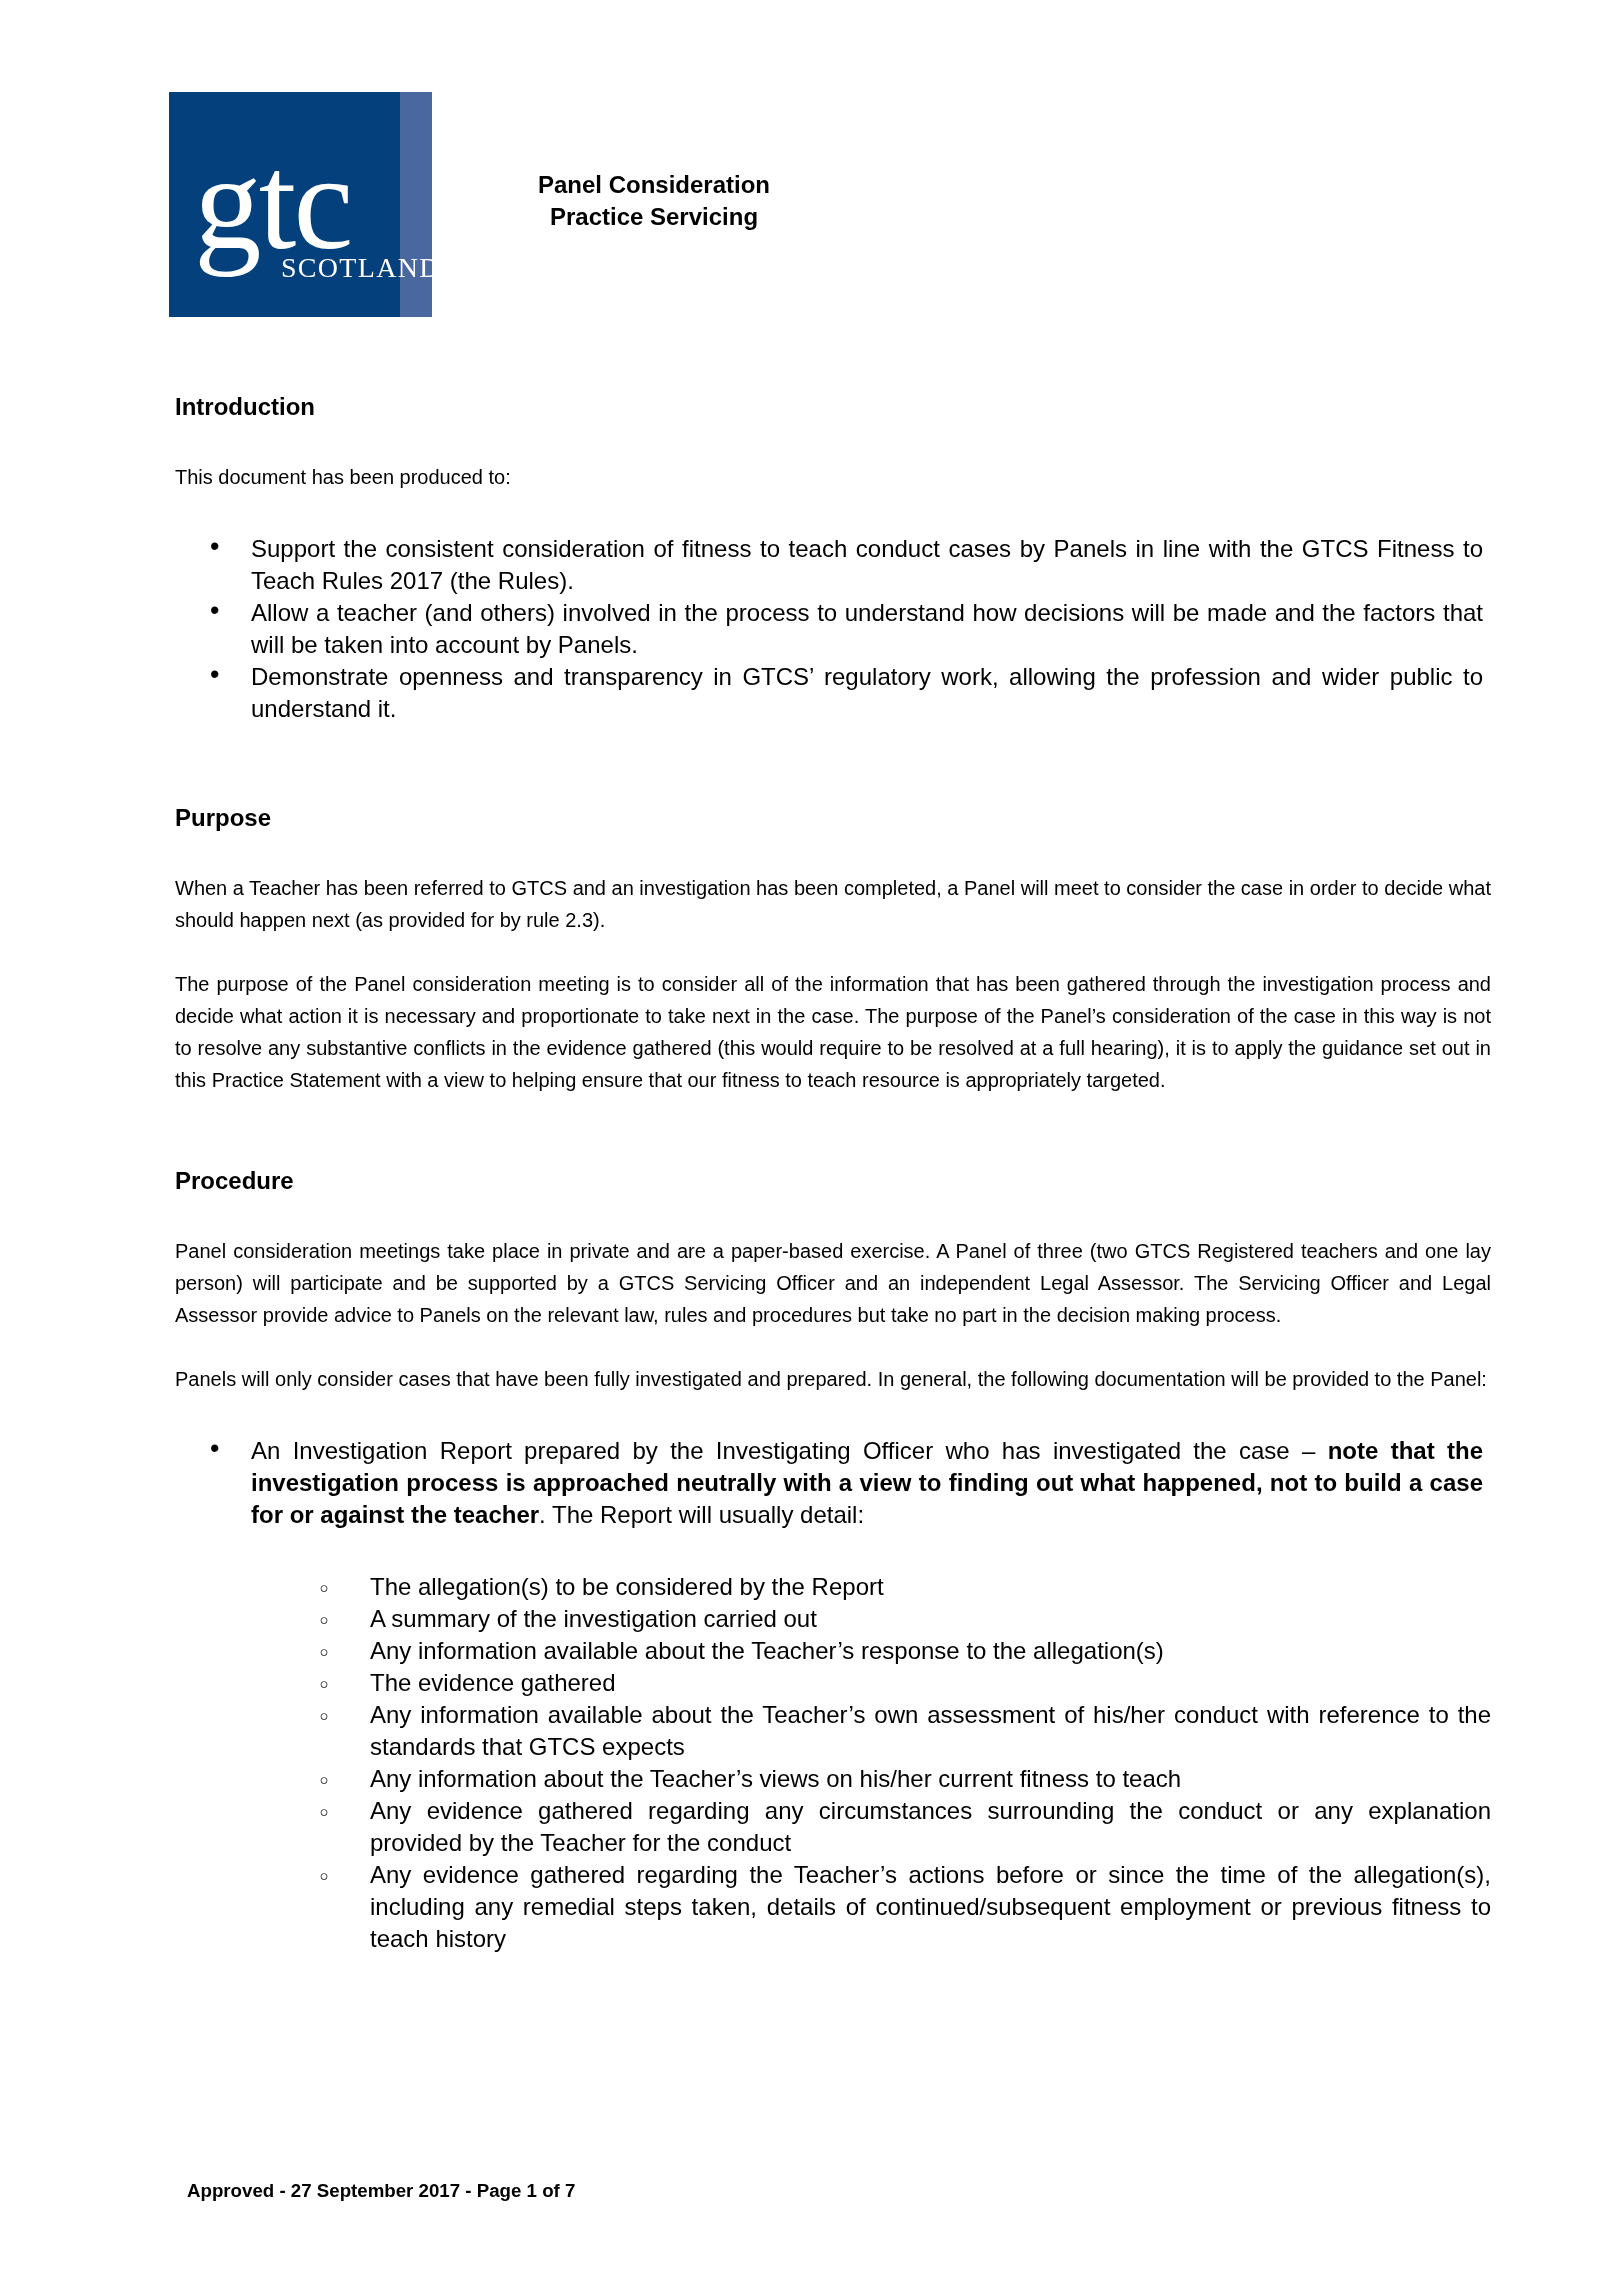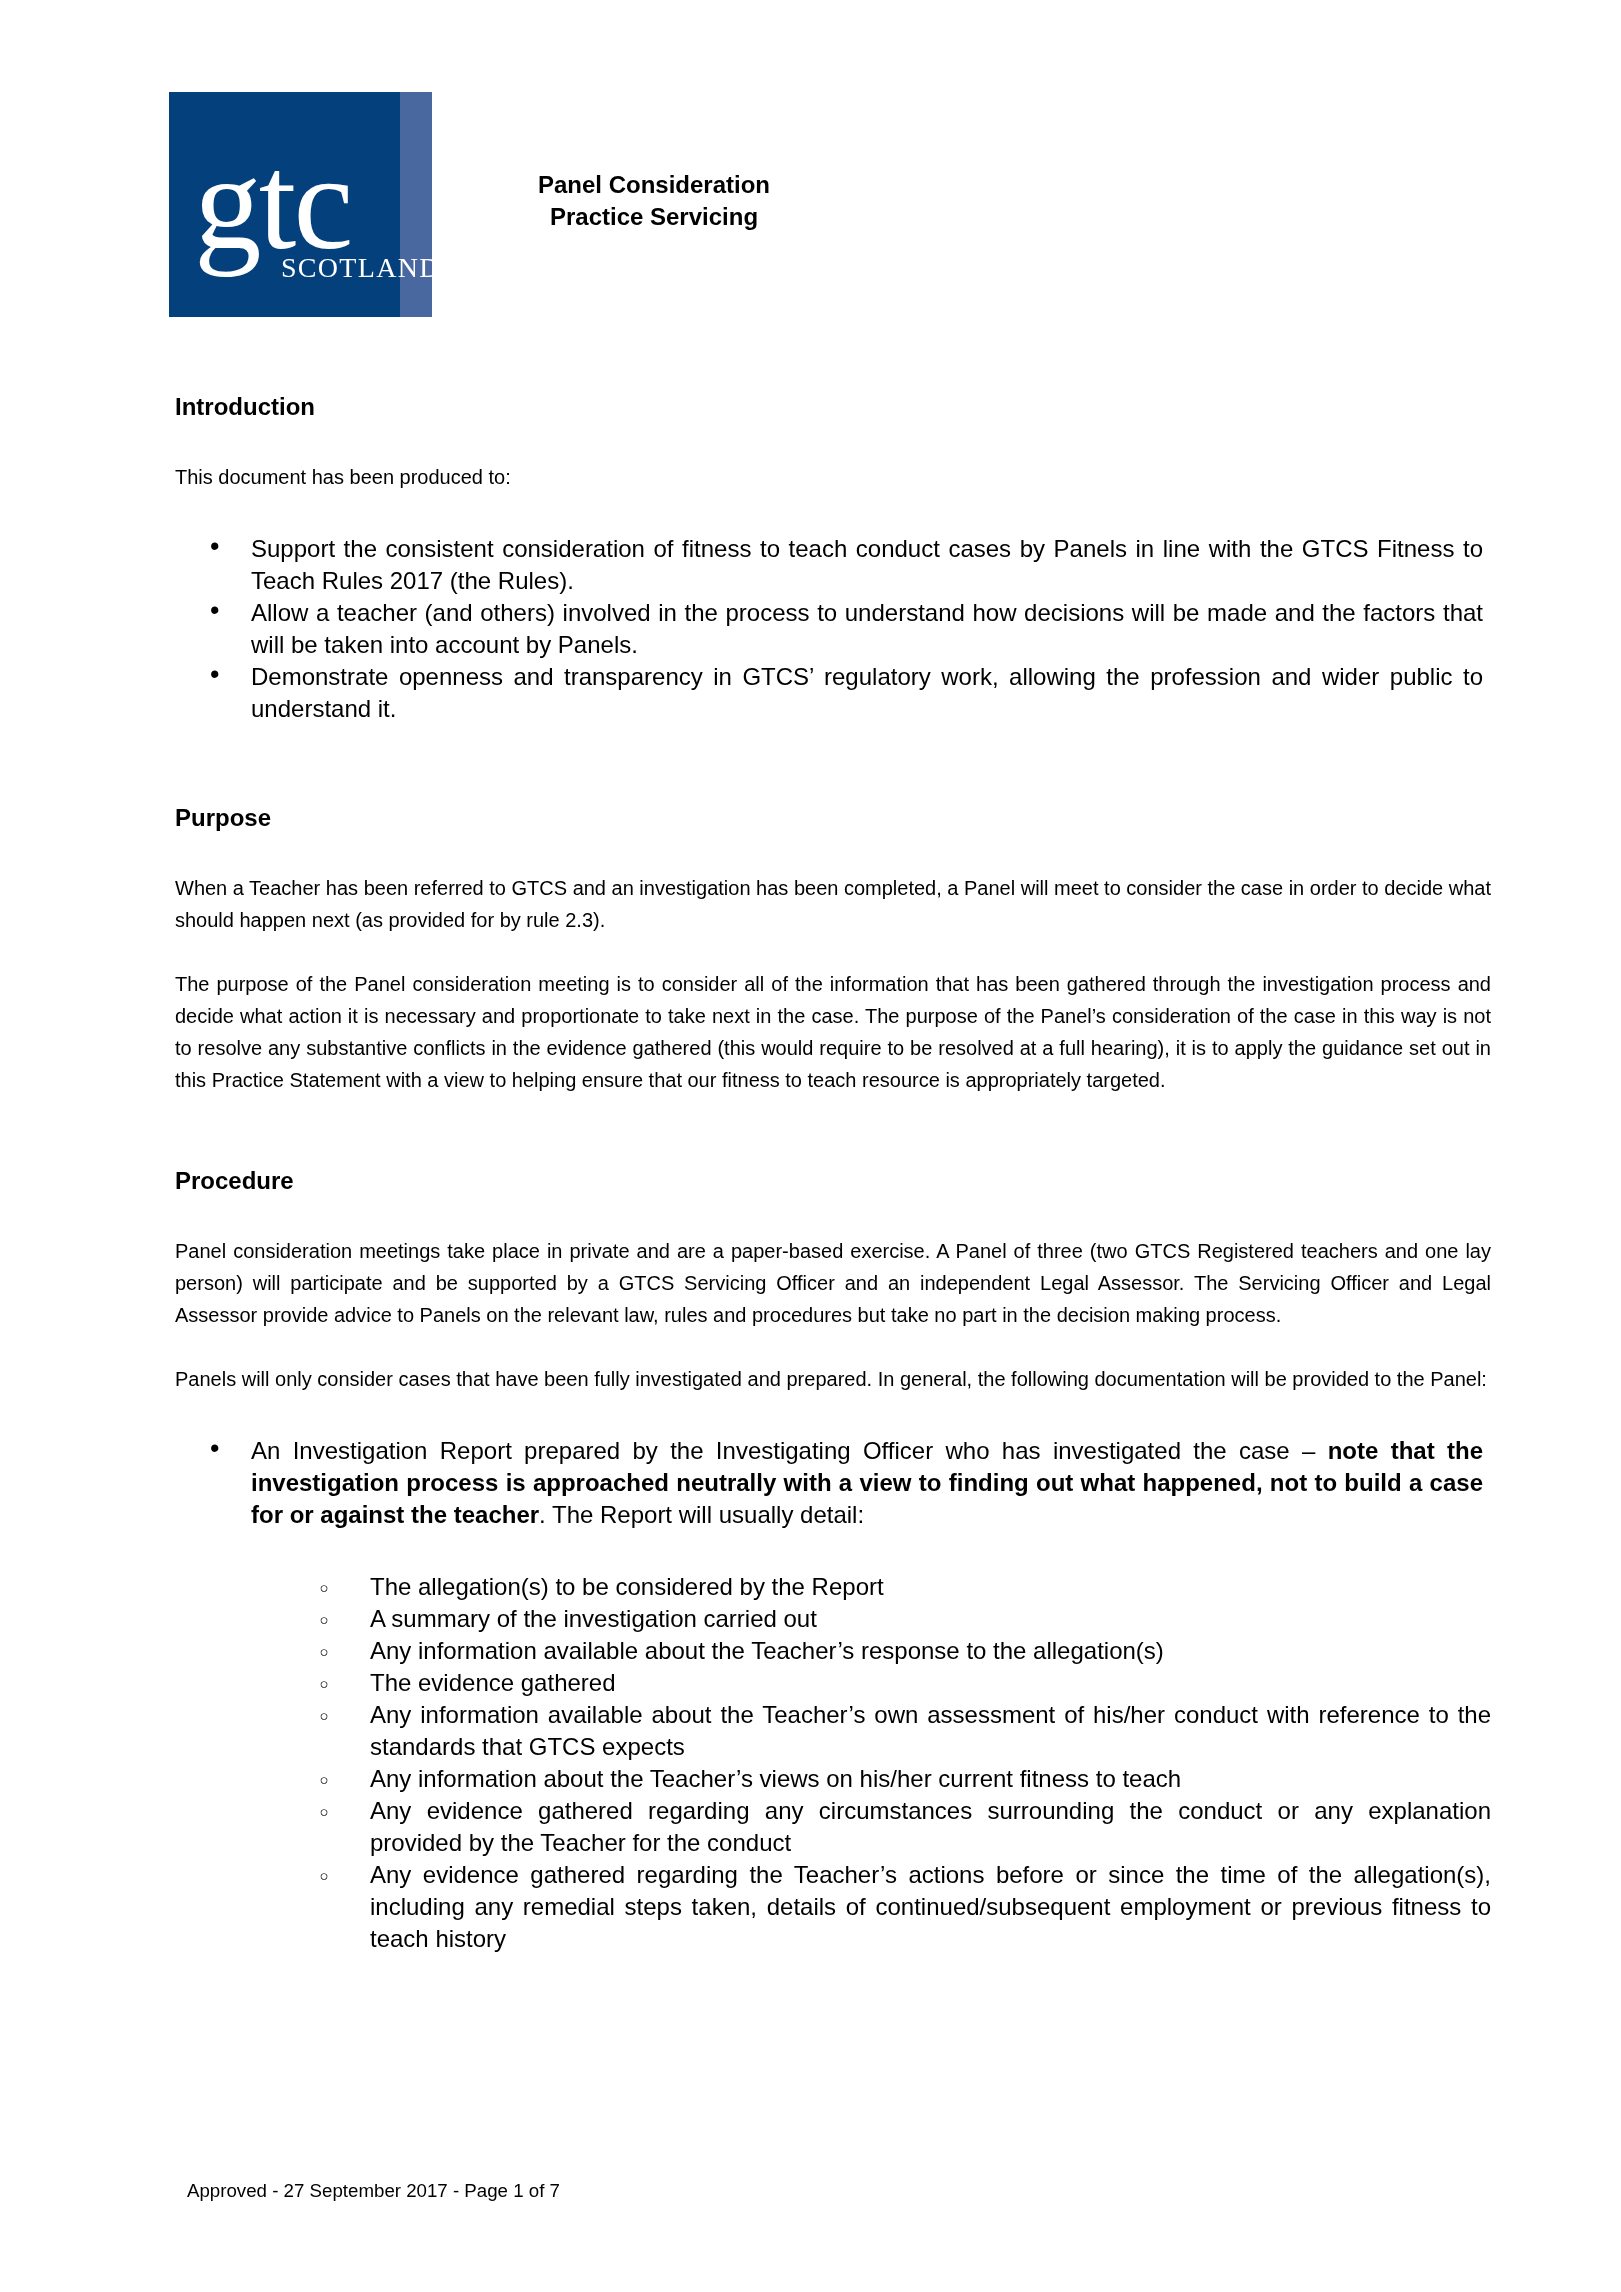--- a/index.html
+++ b/index.html
@@ -162,6 +162,7 @@
     top: 2178px;
     font-size: 18.7px;
     line-height: 25px;
+    font-weight: bold;
   }
 </style>
 </head>

